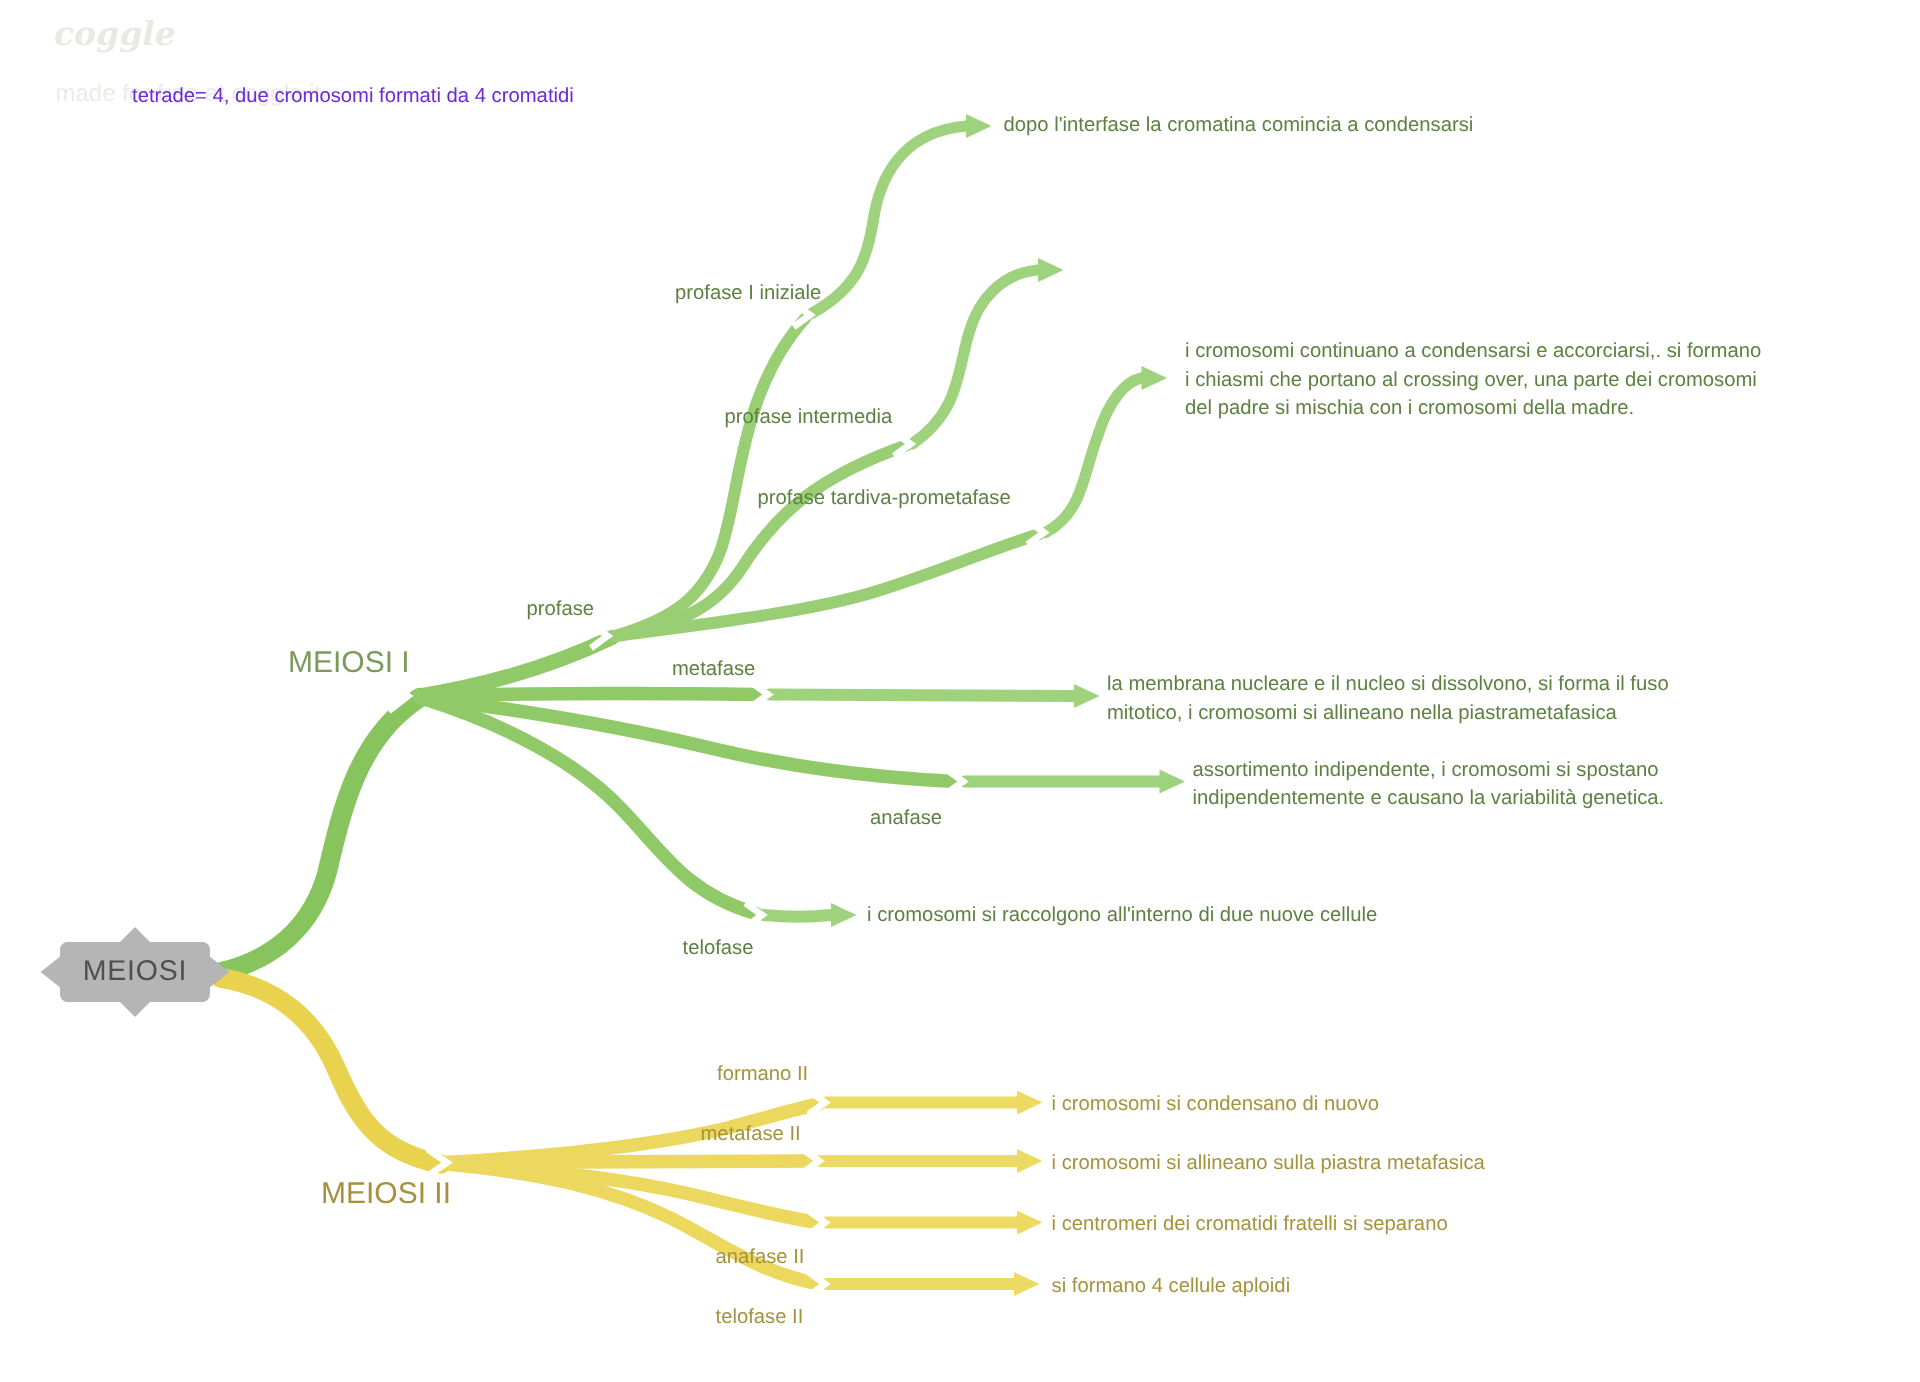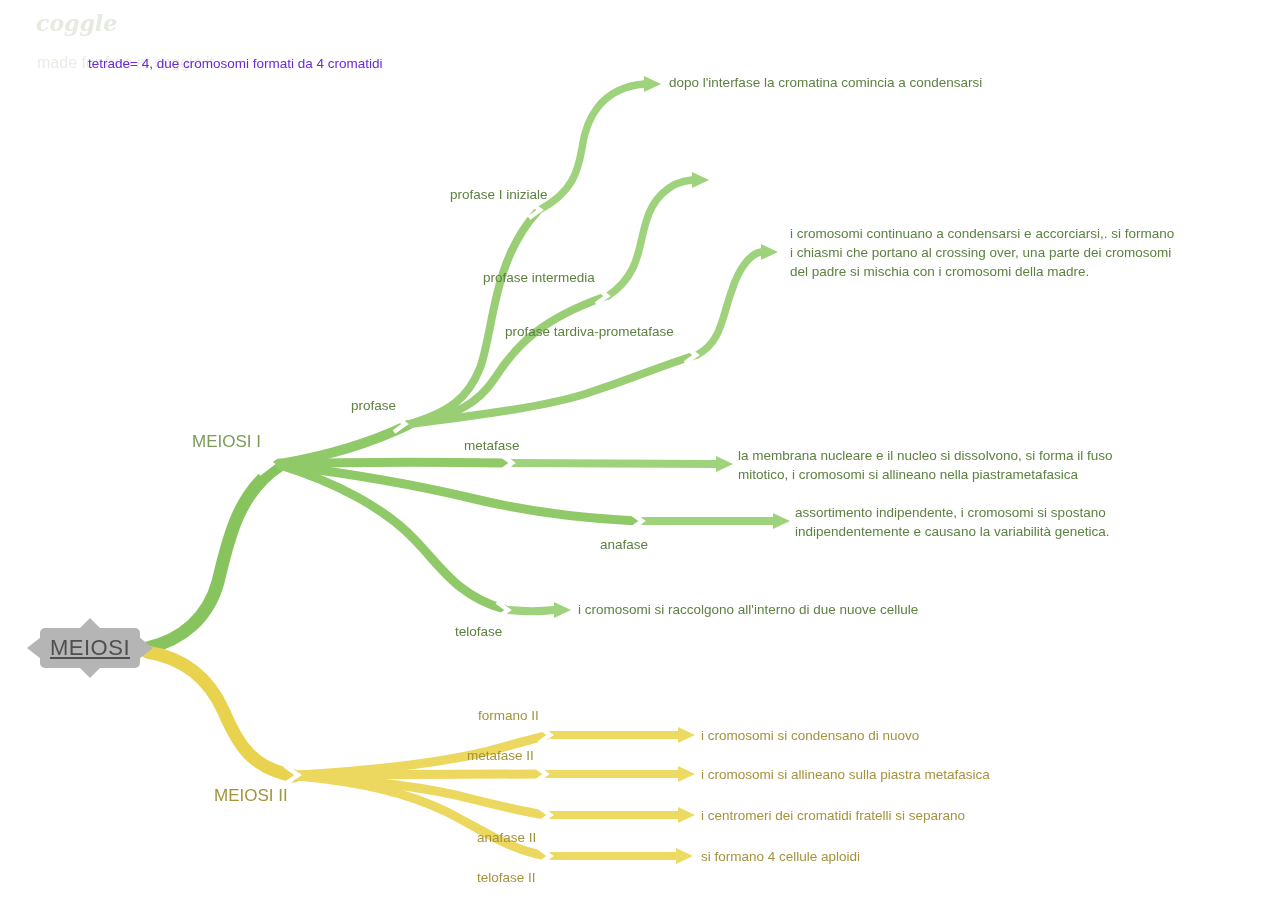--- a/index.html
+++ b/index.html
@@ -11,7 +11,7 @@
   .txt{position:absolute;white-space:pre-line;line-height:19px;font-size:13.5px;}
   .green{color:#5c8140;}
   .yellow{color:#a5923c;}
-  .biglbl{font-size:17px;line-height:20px;}
+  .biglbl{font-size:20px;line-height:20px;}
   .green-big{color:#7c9b5a;}
   .yellow-big{color:#a5923c;}
   #root-label{

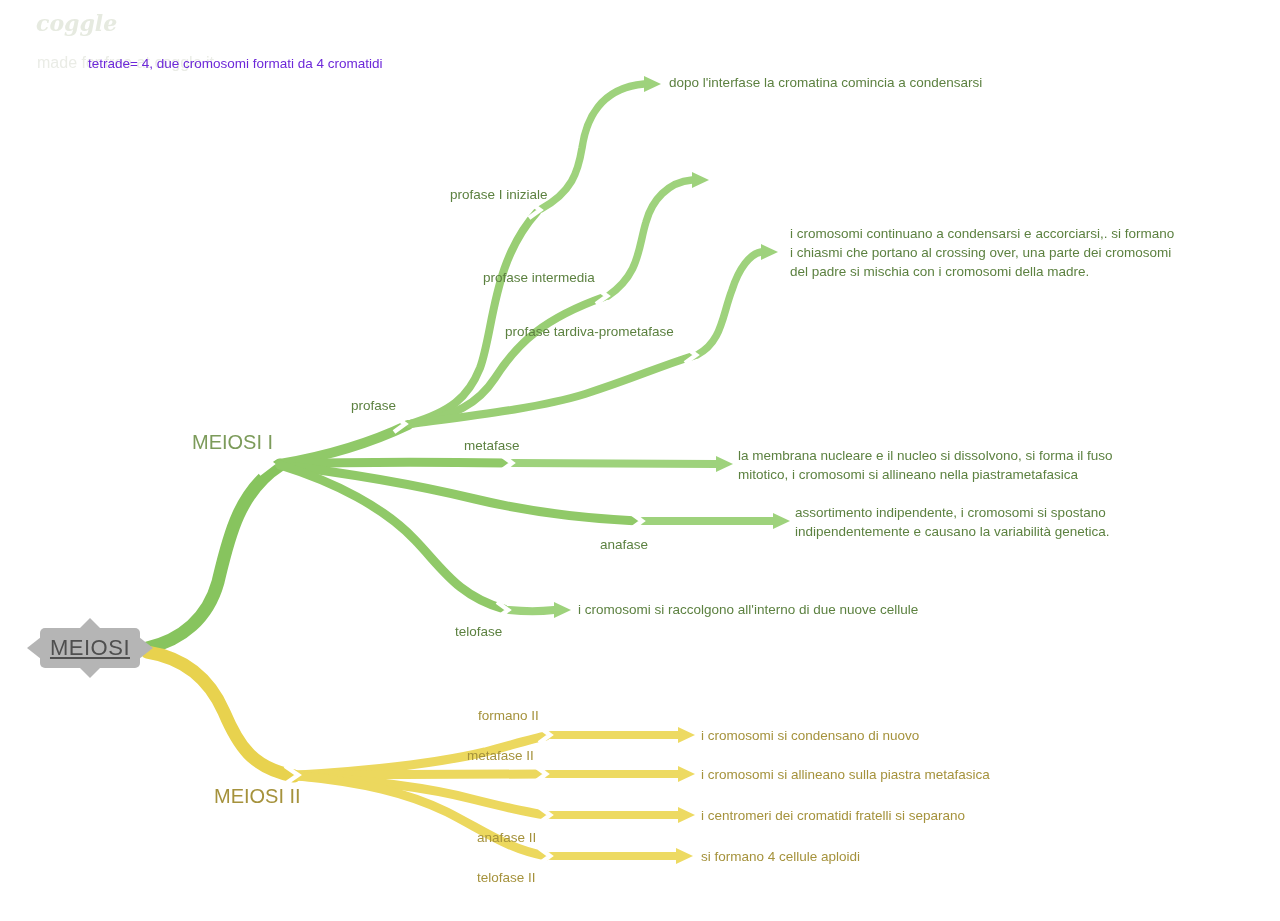--- a/index.html
+++ b/index.html
@@ -118,7 +118,7 @@
   <div class="txt green" style="left:450px;top:185px;">profase I iniziale</div>
   <div class="txt green" style="left:483px;top:268px;">profase intermedia</div>
   <div class="txt green" style="left:505px;top:322px;">profase tardiva-prometafase</div>
-  <div class="txt green" style="left:464px;top:436px;text-align:right;">metafase</div>
+  <div class="txt green" style="left:448px;top:436px;text-align:right;">metafase</div>
   <div class="txt green" style="left:580px;top:535px;margin-left:20px;">anafase</div>
   <div class="txt green" style="left:455px;top:622px;">telofase</div>
 

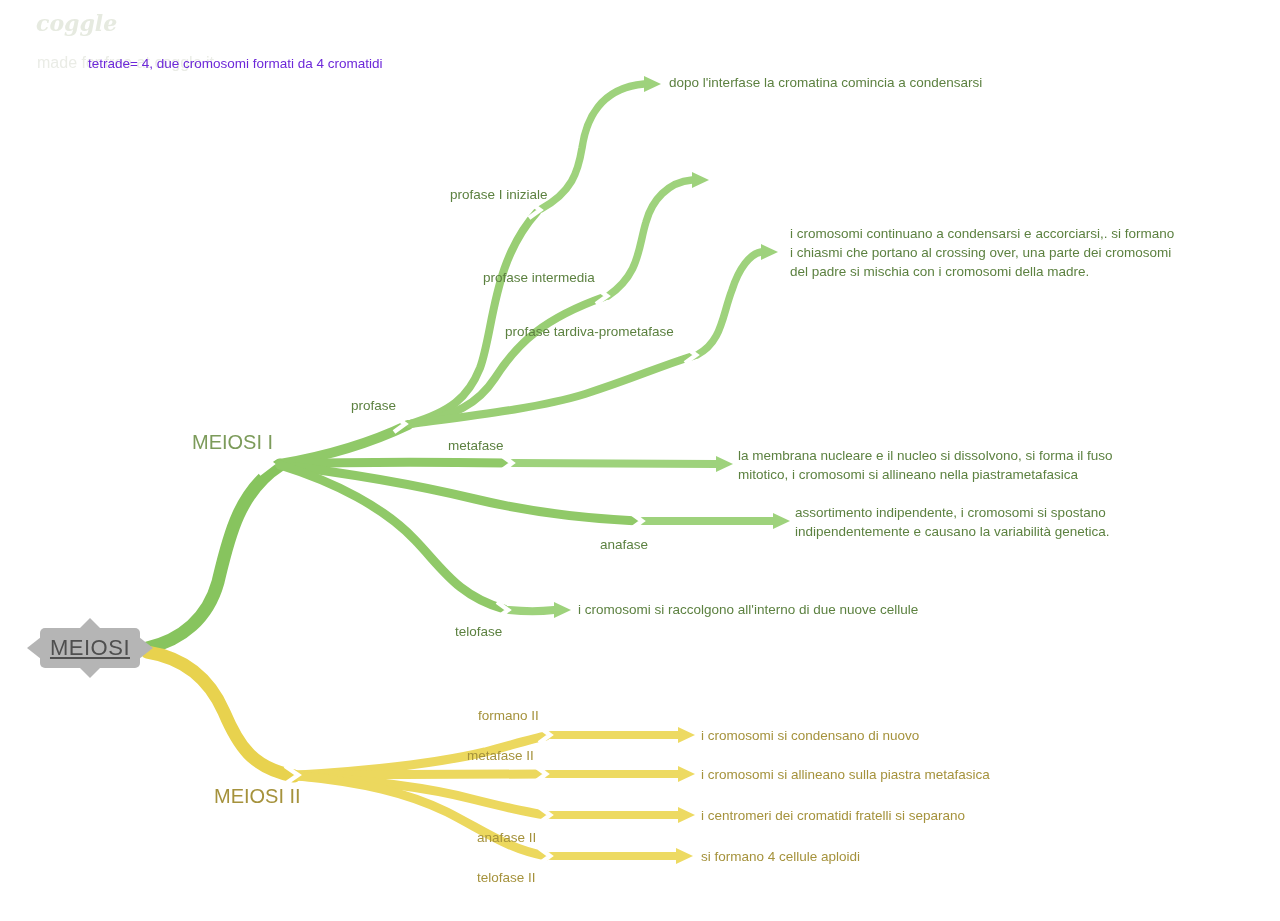--- a/index.html
+++ b/index.html
@@ -119,7 +119,7 @@
   <div class="txt green" style="left:483px;top:268px;">profase intermedia</div>
   <div class="txt green" style="left:505px;top:322px;">profase tardiva-prometafase</div>
   <div class="txt green" style="left:448px;top:436px;text-align:right;">metafase</div>
-  <div class="txt green" style="left:580px;top:535px;margin-left:20px;">anafase</div>
+  <div class="txt green" style="left:580px;top:535px;">anafase</div>
   <div class="txt green" style="left:455px;top:622px;">telofase</div>
 
   <div class="txt green" style="left:669px;top:73px;">dopo l'interfase la cromatina comincia a condensarsi</div>

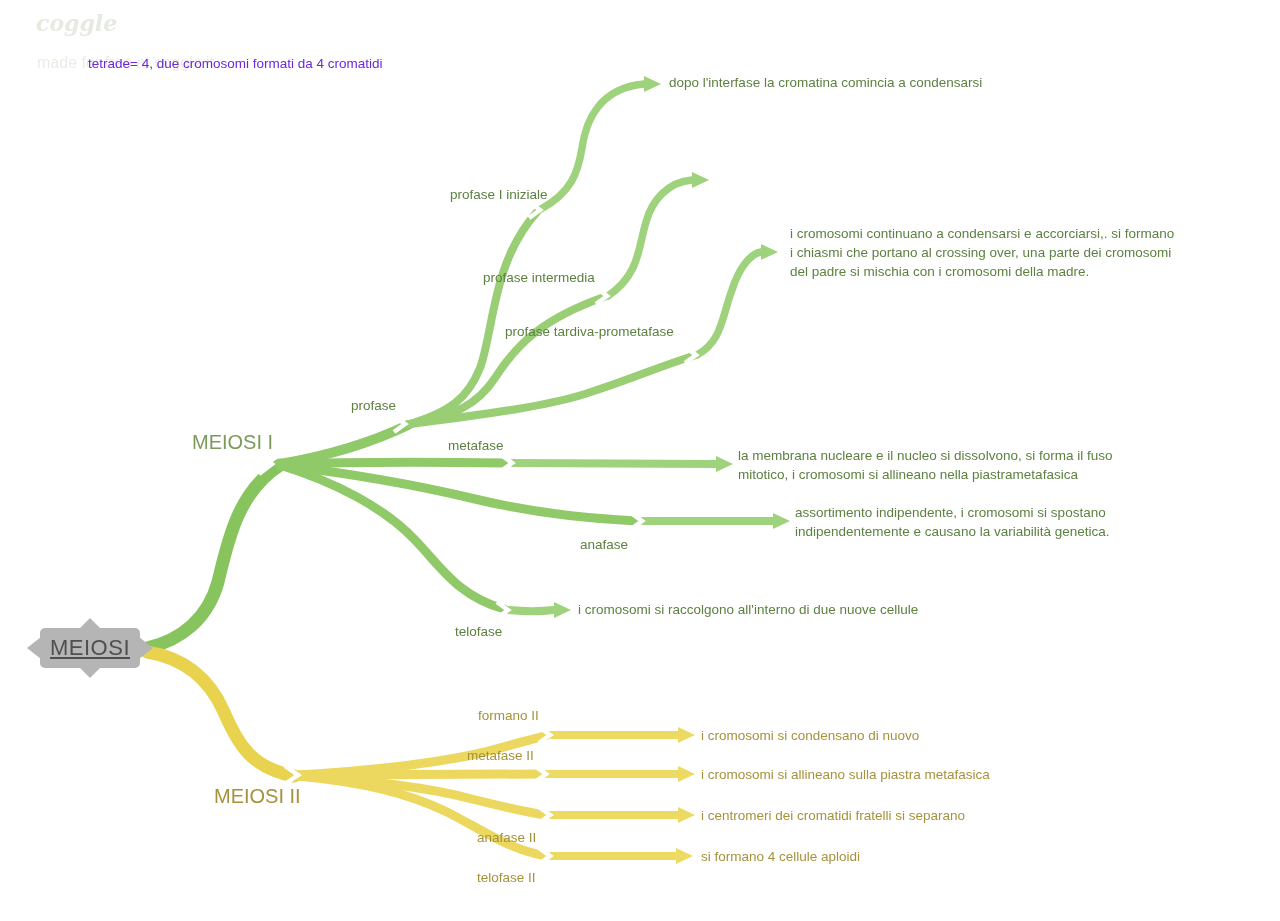--- a/index.html
+++ b/index.html
@@ -17,7 +17,7 @@
   #root-label{
     position:absolute;left:40px;top:628px;width:100px;height:40px;
     display:flex;align-items:center;justify-content:center;
-    font-size:22px;color:#4f4f4f;letter-spacing:.5px;text-decoration:underline;
+    font-size:19px;color:#4f4f4f;letter-spacing:.5px;
   }
   #watermark-logo{
     position:absolute;left:36px;top:10px;

